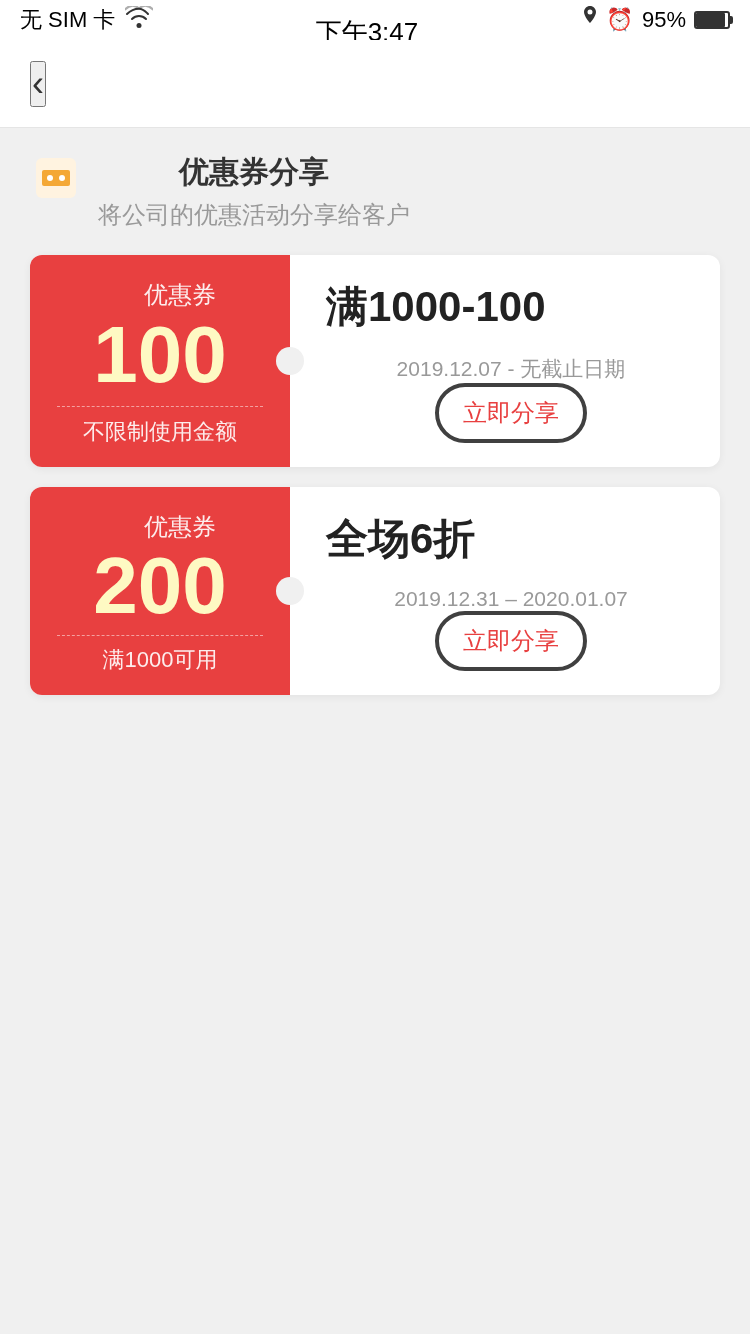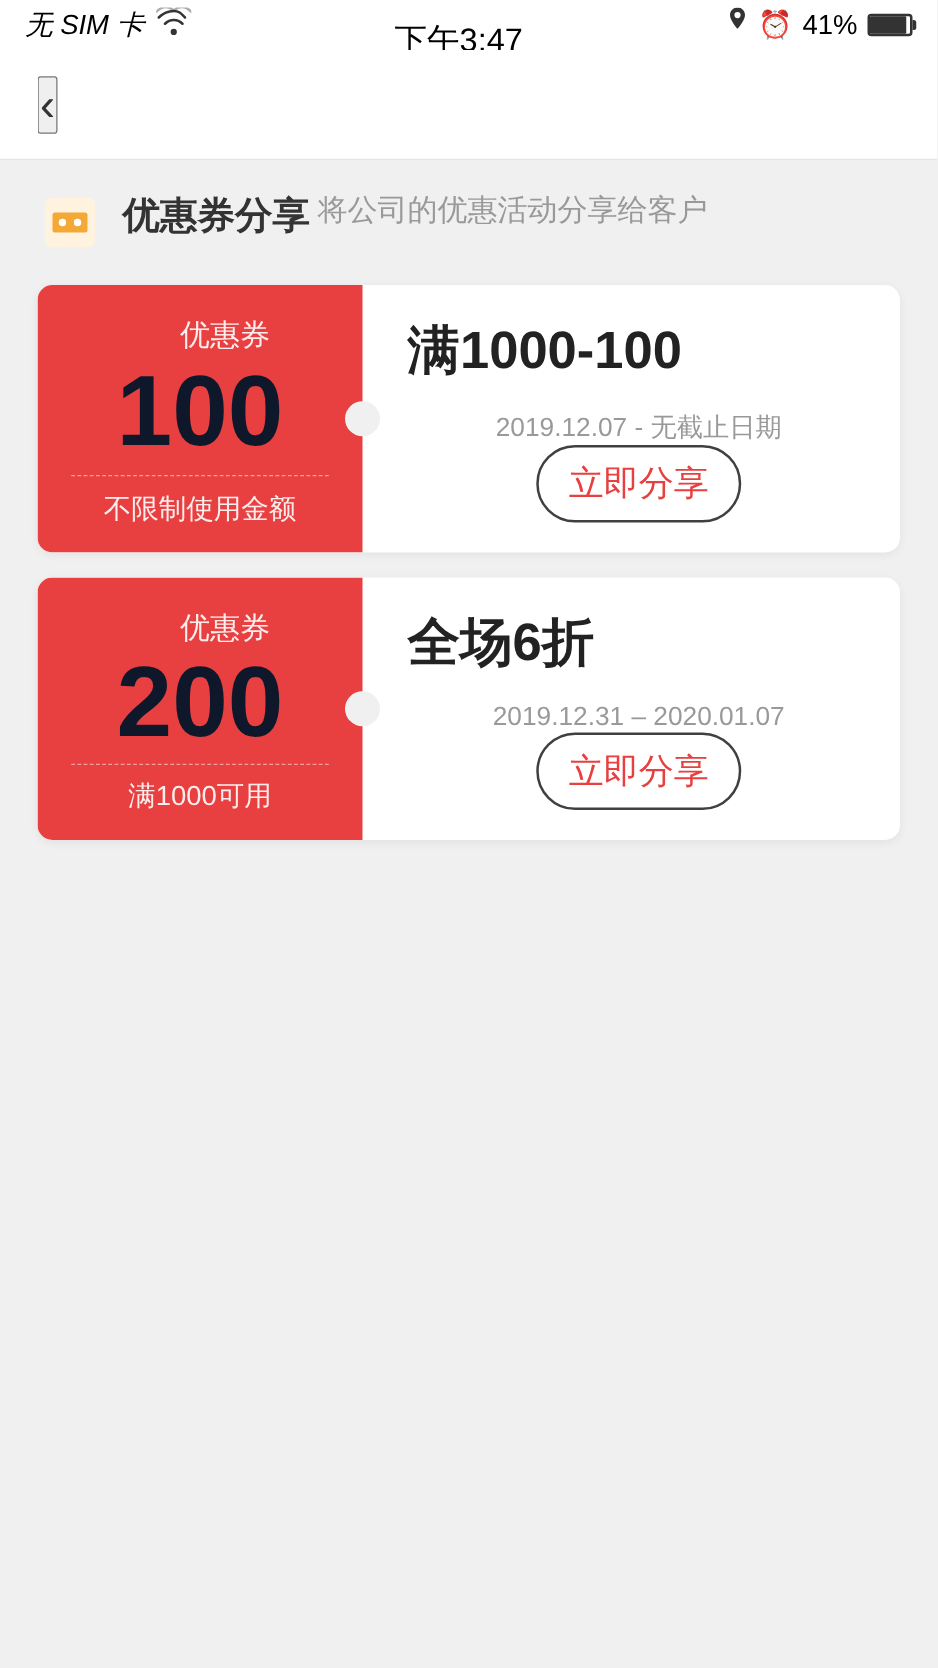--- a/index.html
+++ b/index.html
@@ -29,7 +29,6 @@
       align-items: center;
       gap: 10px;
       font-size: 22px;
-      font-style: italic;
     }
     .status-center {
       font-size: 26px;

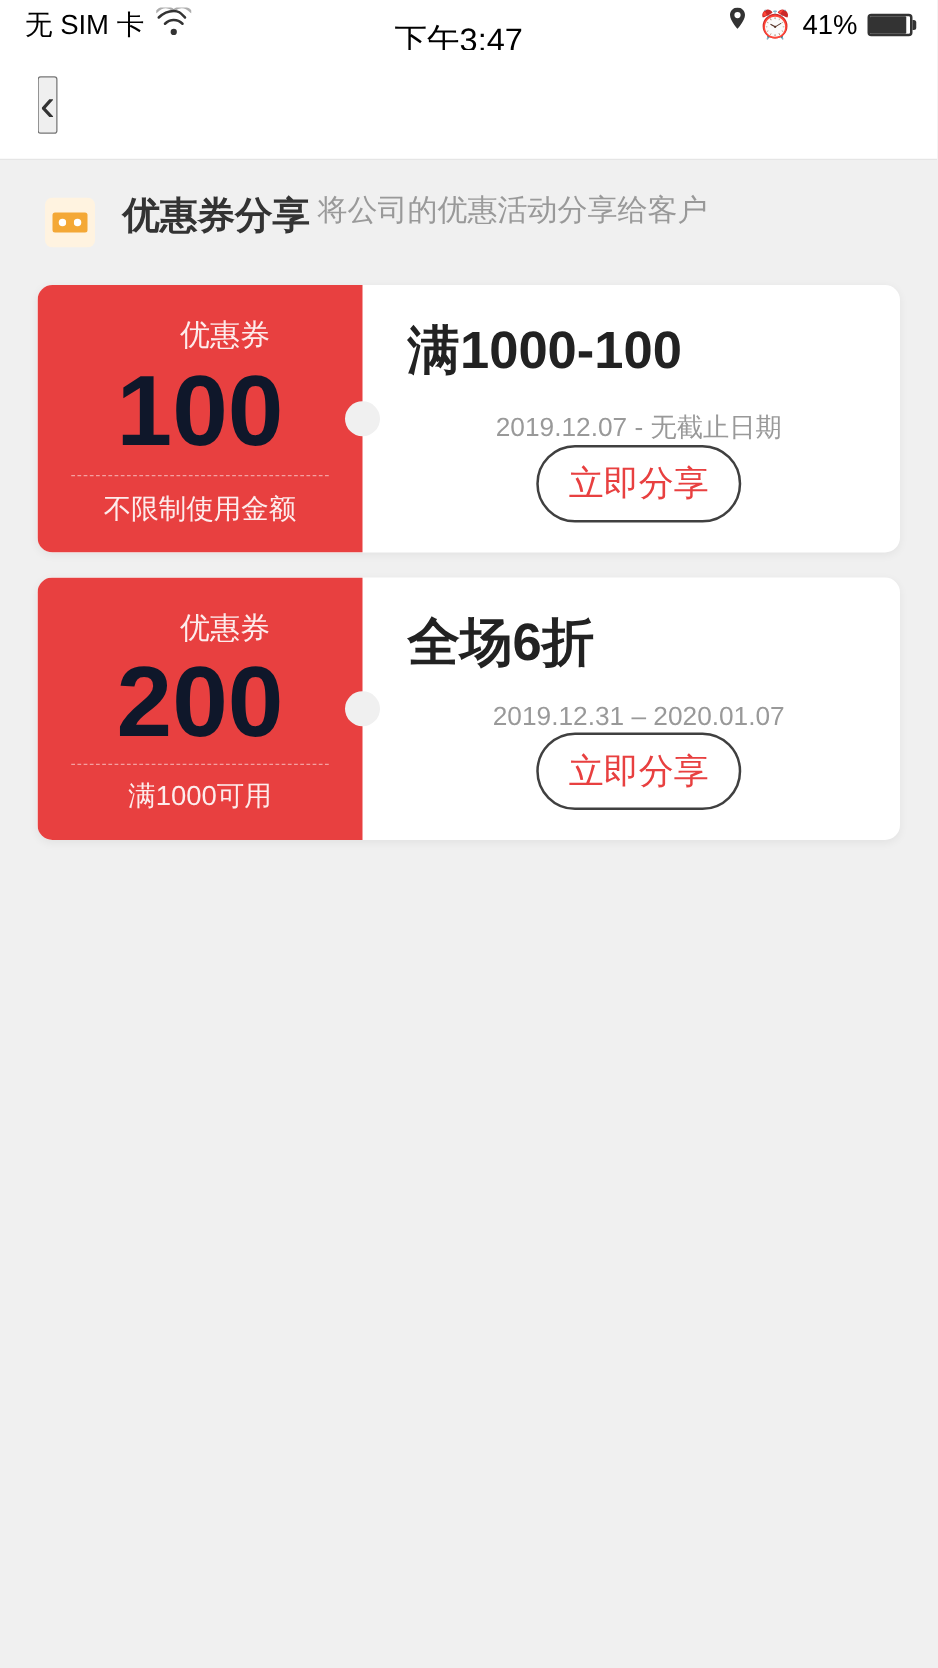--- a/index.html
+++ b/index.html
@@ -263,7 +263,7 @@
         </svg>
     </span>
     <span>⏰</span>
-    <span>41%</span>
+    <span>95%</span>
     <div class="battery-bar">
       <div class="battery-fill"></div>
     </div>

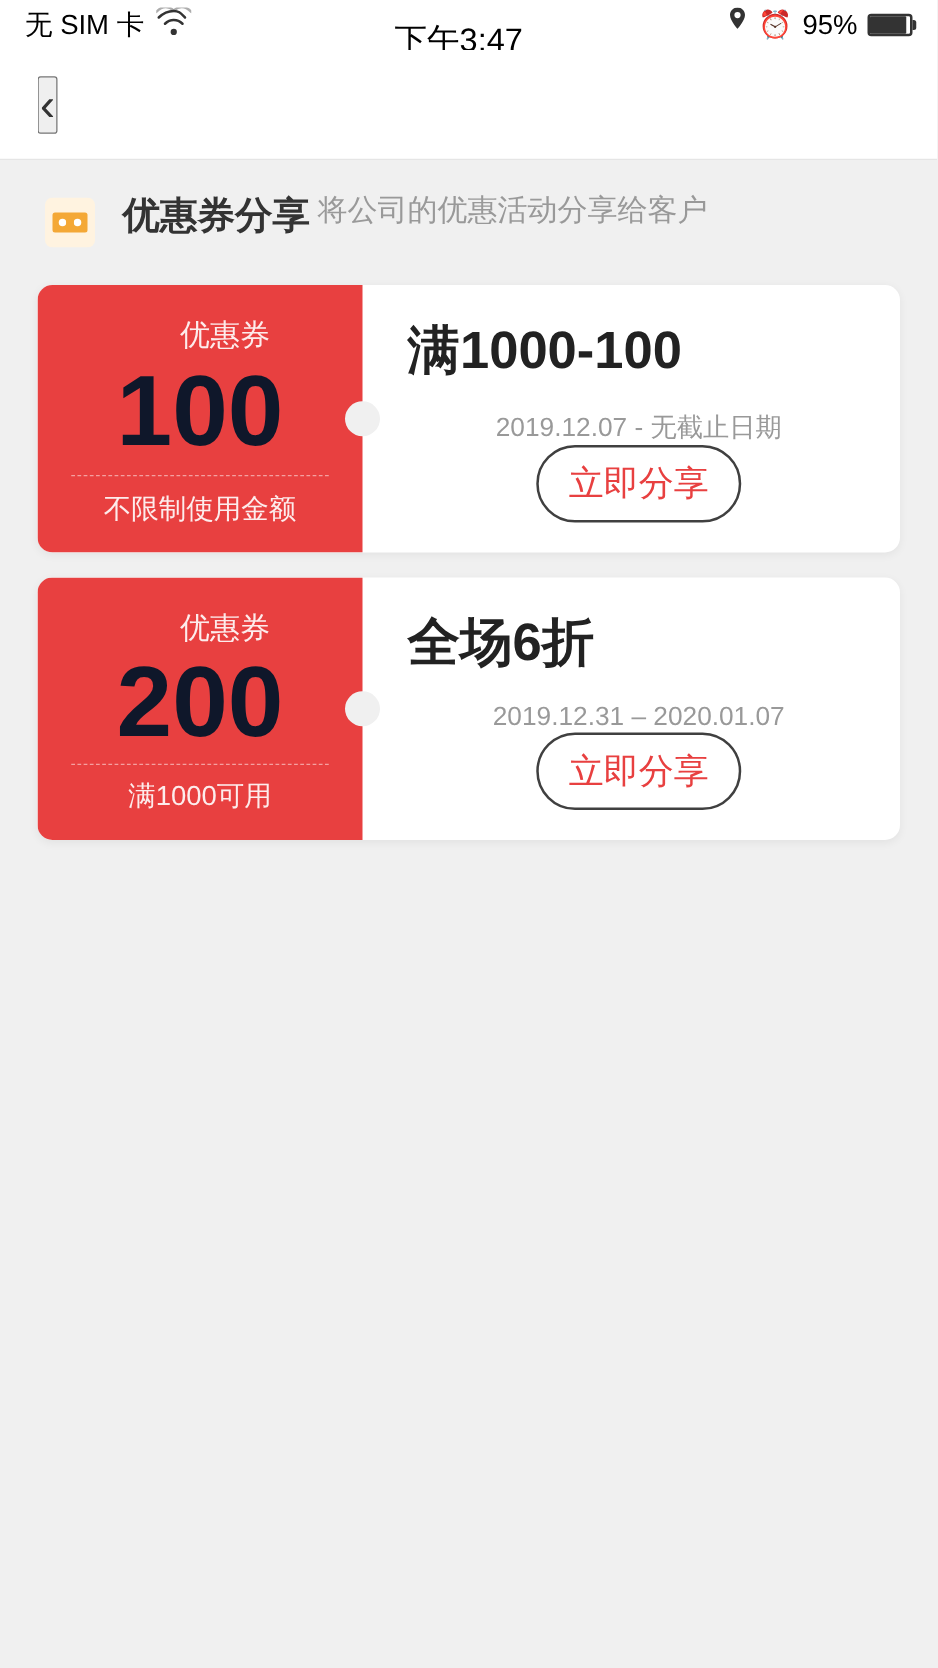--- a/index.html
+++ b/index.html
@@ -113,8 +113,9 @@
     }
     .section-text-group {
       display: flex;
-      flex-direction: row;
+      flex-direction: column;
       gap: 6px;
+      align-items: center;
     }
     .section-title {
       font-size: 30px;

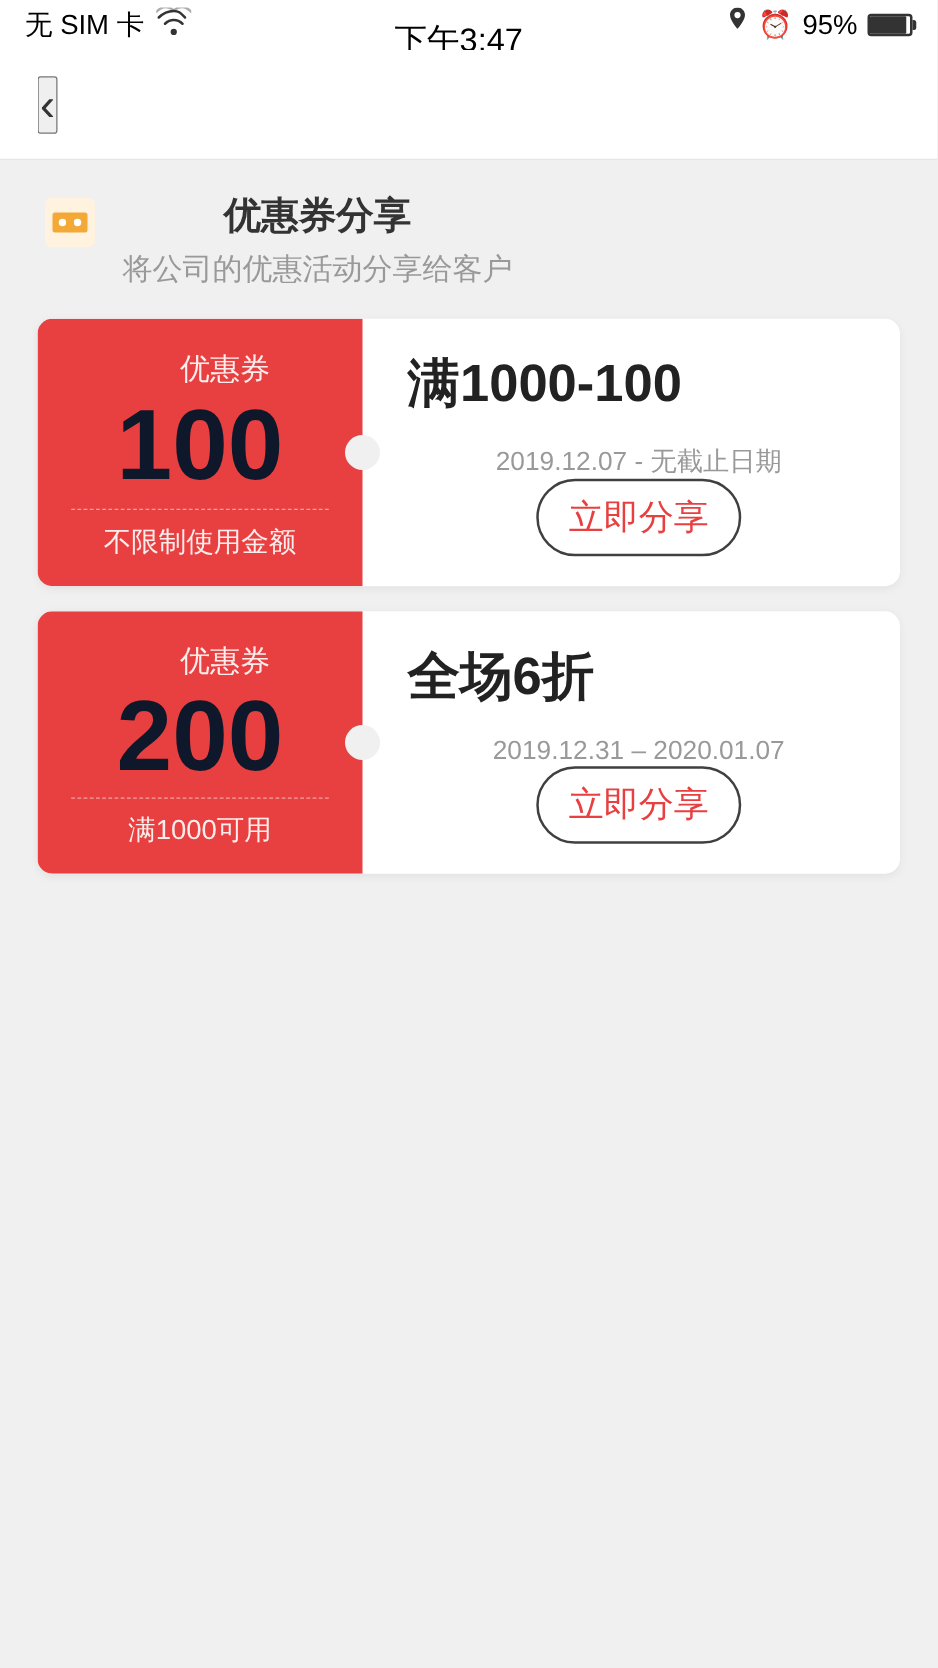--- a/index.html
+++ b/index.html
@@ -182,7 +182,7 @@
     }
     .coupon-amount {
       font-size: 80px;
-      color: #0f172a;
+      color: #fef9c3;
       font-weight: 700;
       line-height: 1;
       text-align: right;

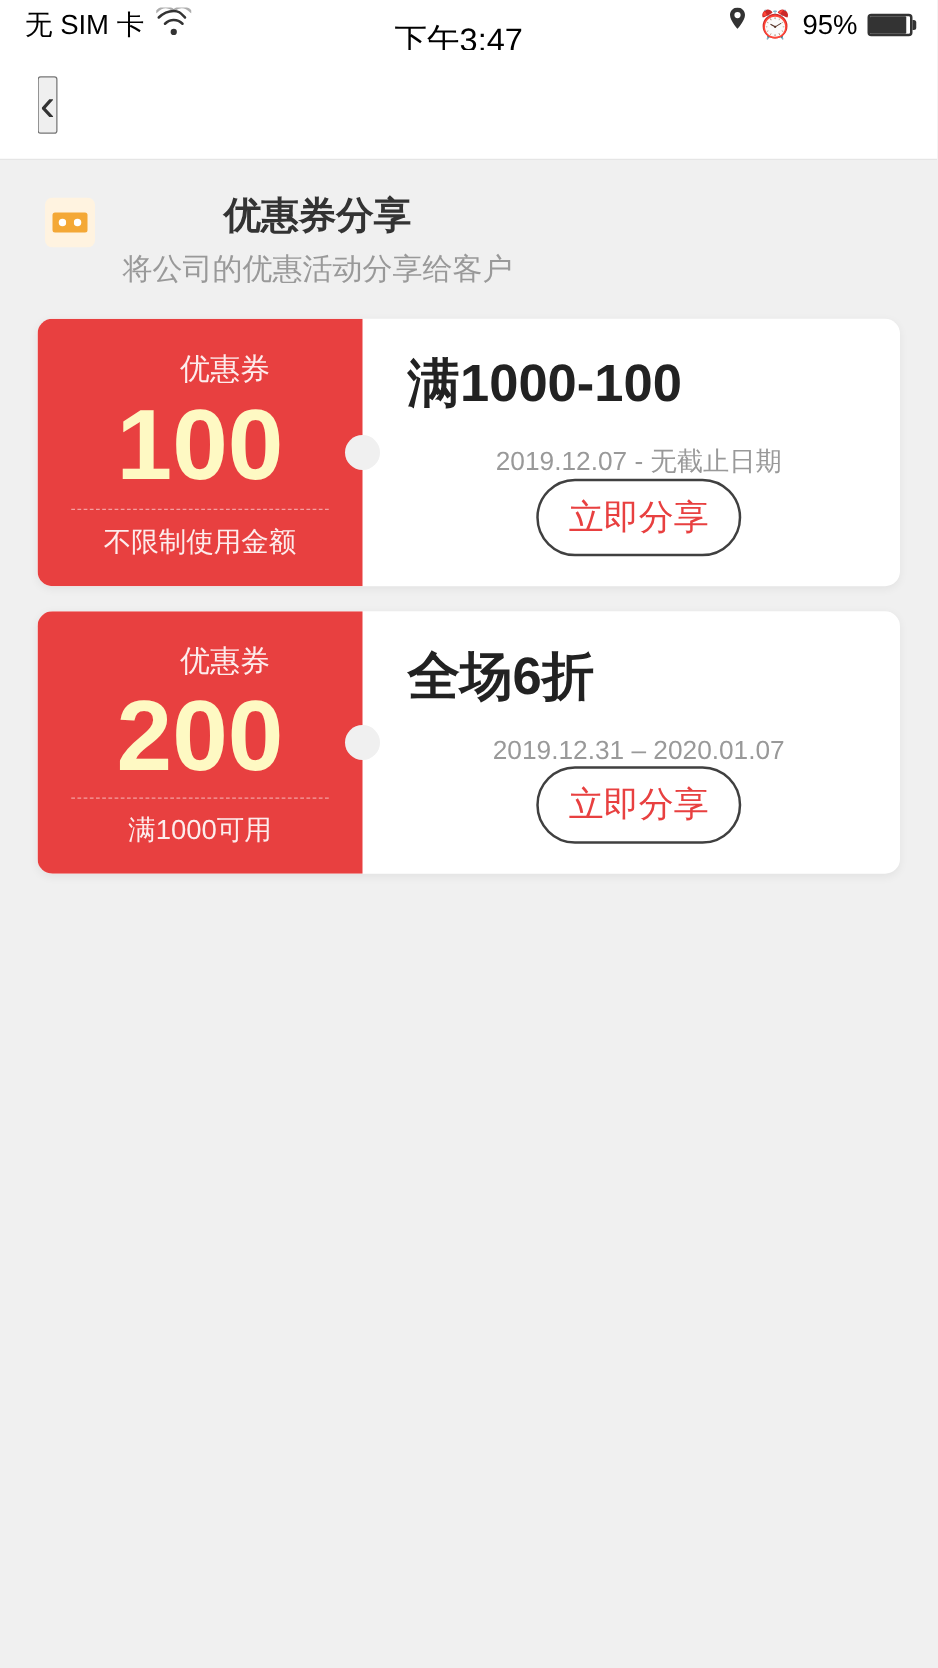--- a/index.html
+++ b/index.html
@@ -224,10 +224,10 @@
       color: #999;
     }
     .share-btn {
-      border: 2px solid #404040;
+      border: 4px solid #404040;
       border-radius: 36px;
       padding: 10px 24px;
-      font-size: 28px;
+      font-size: 24px;
       color: #e84040;
       background: transparent;
       cursor: pointer;

